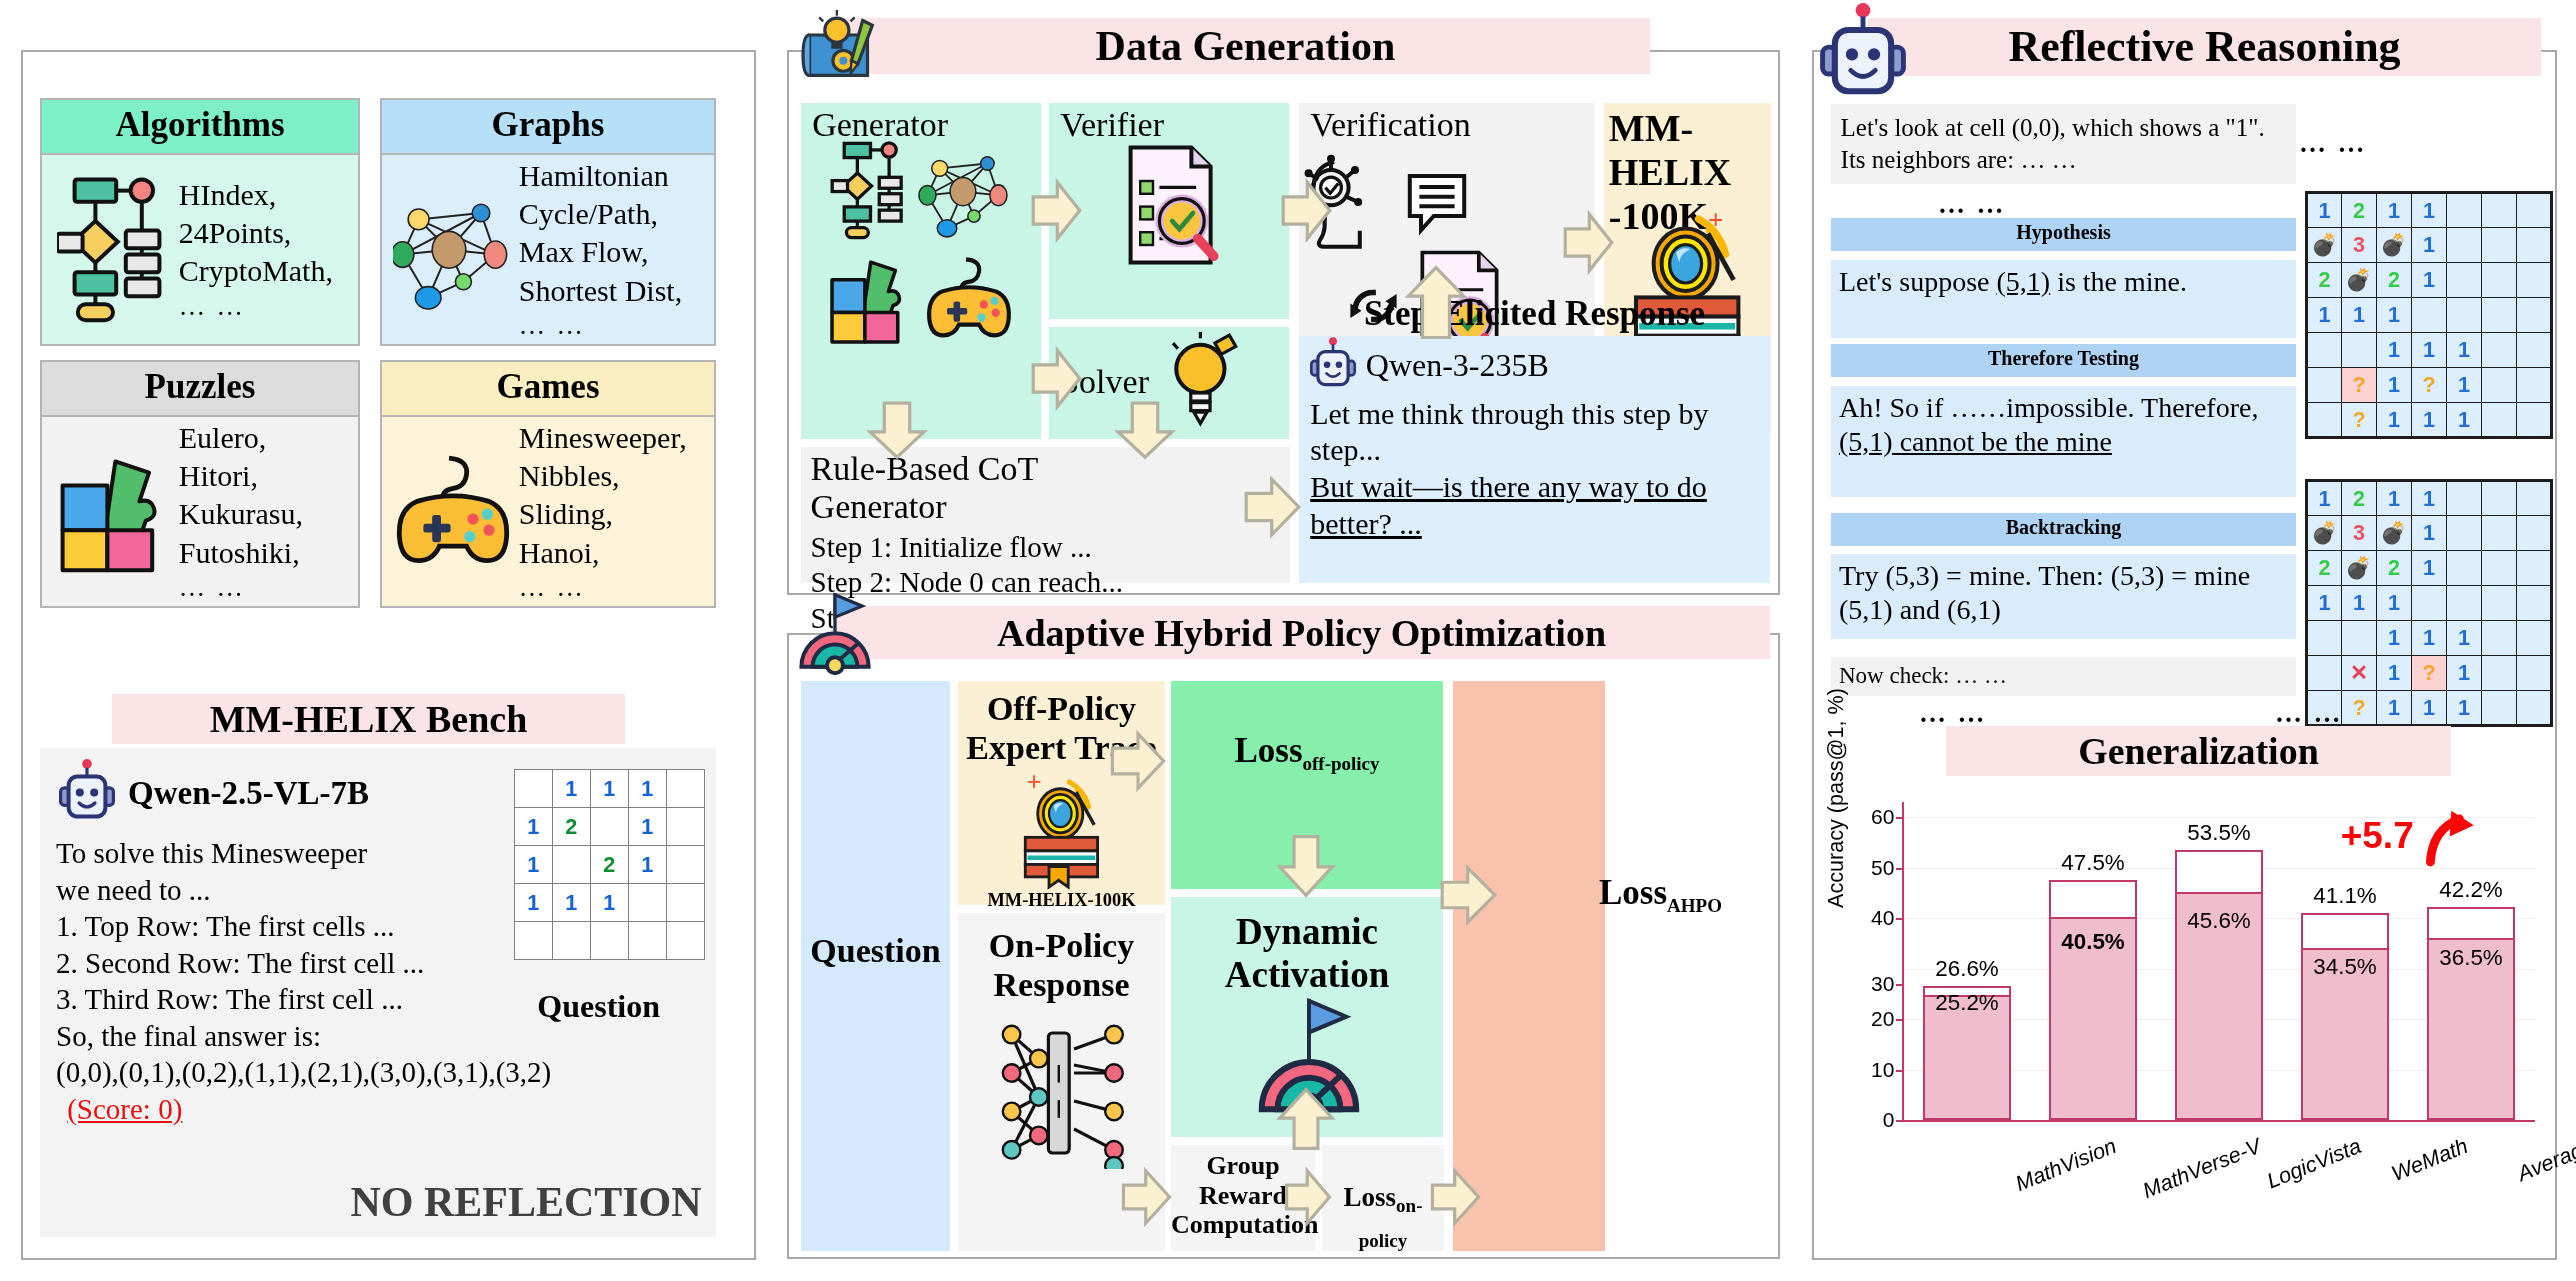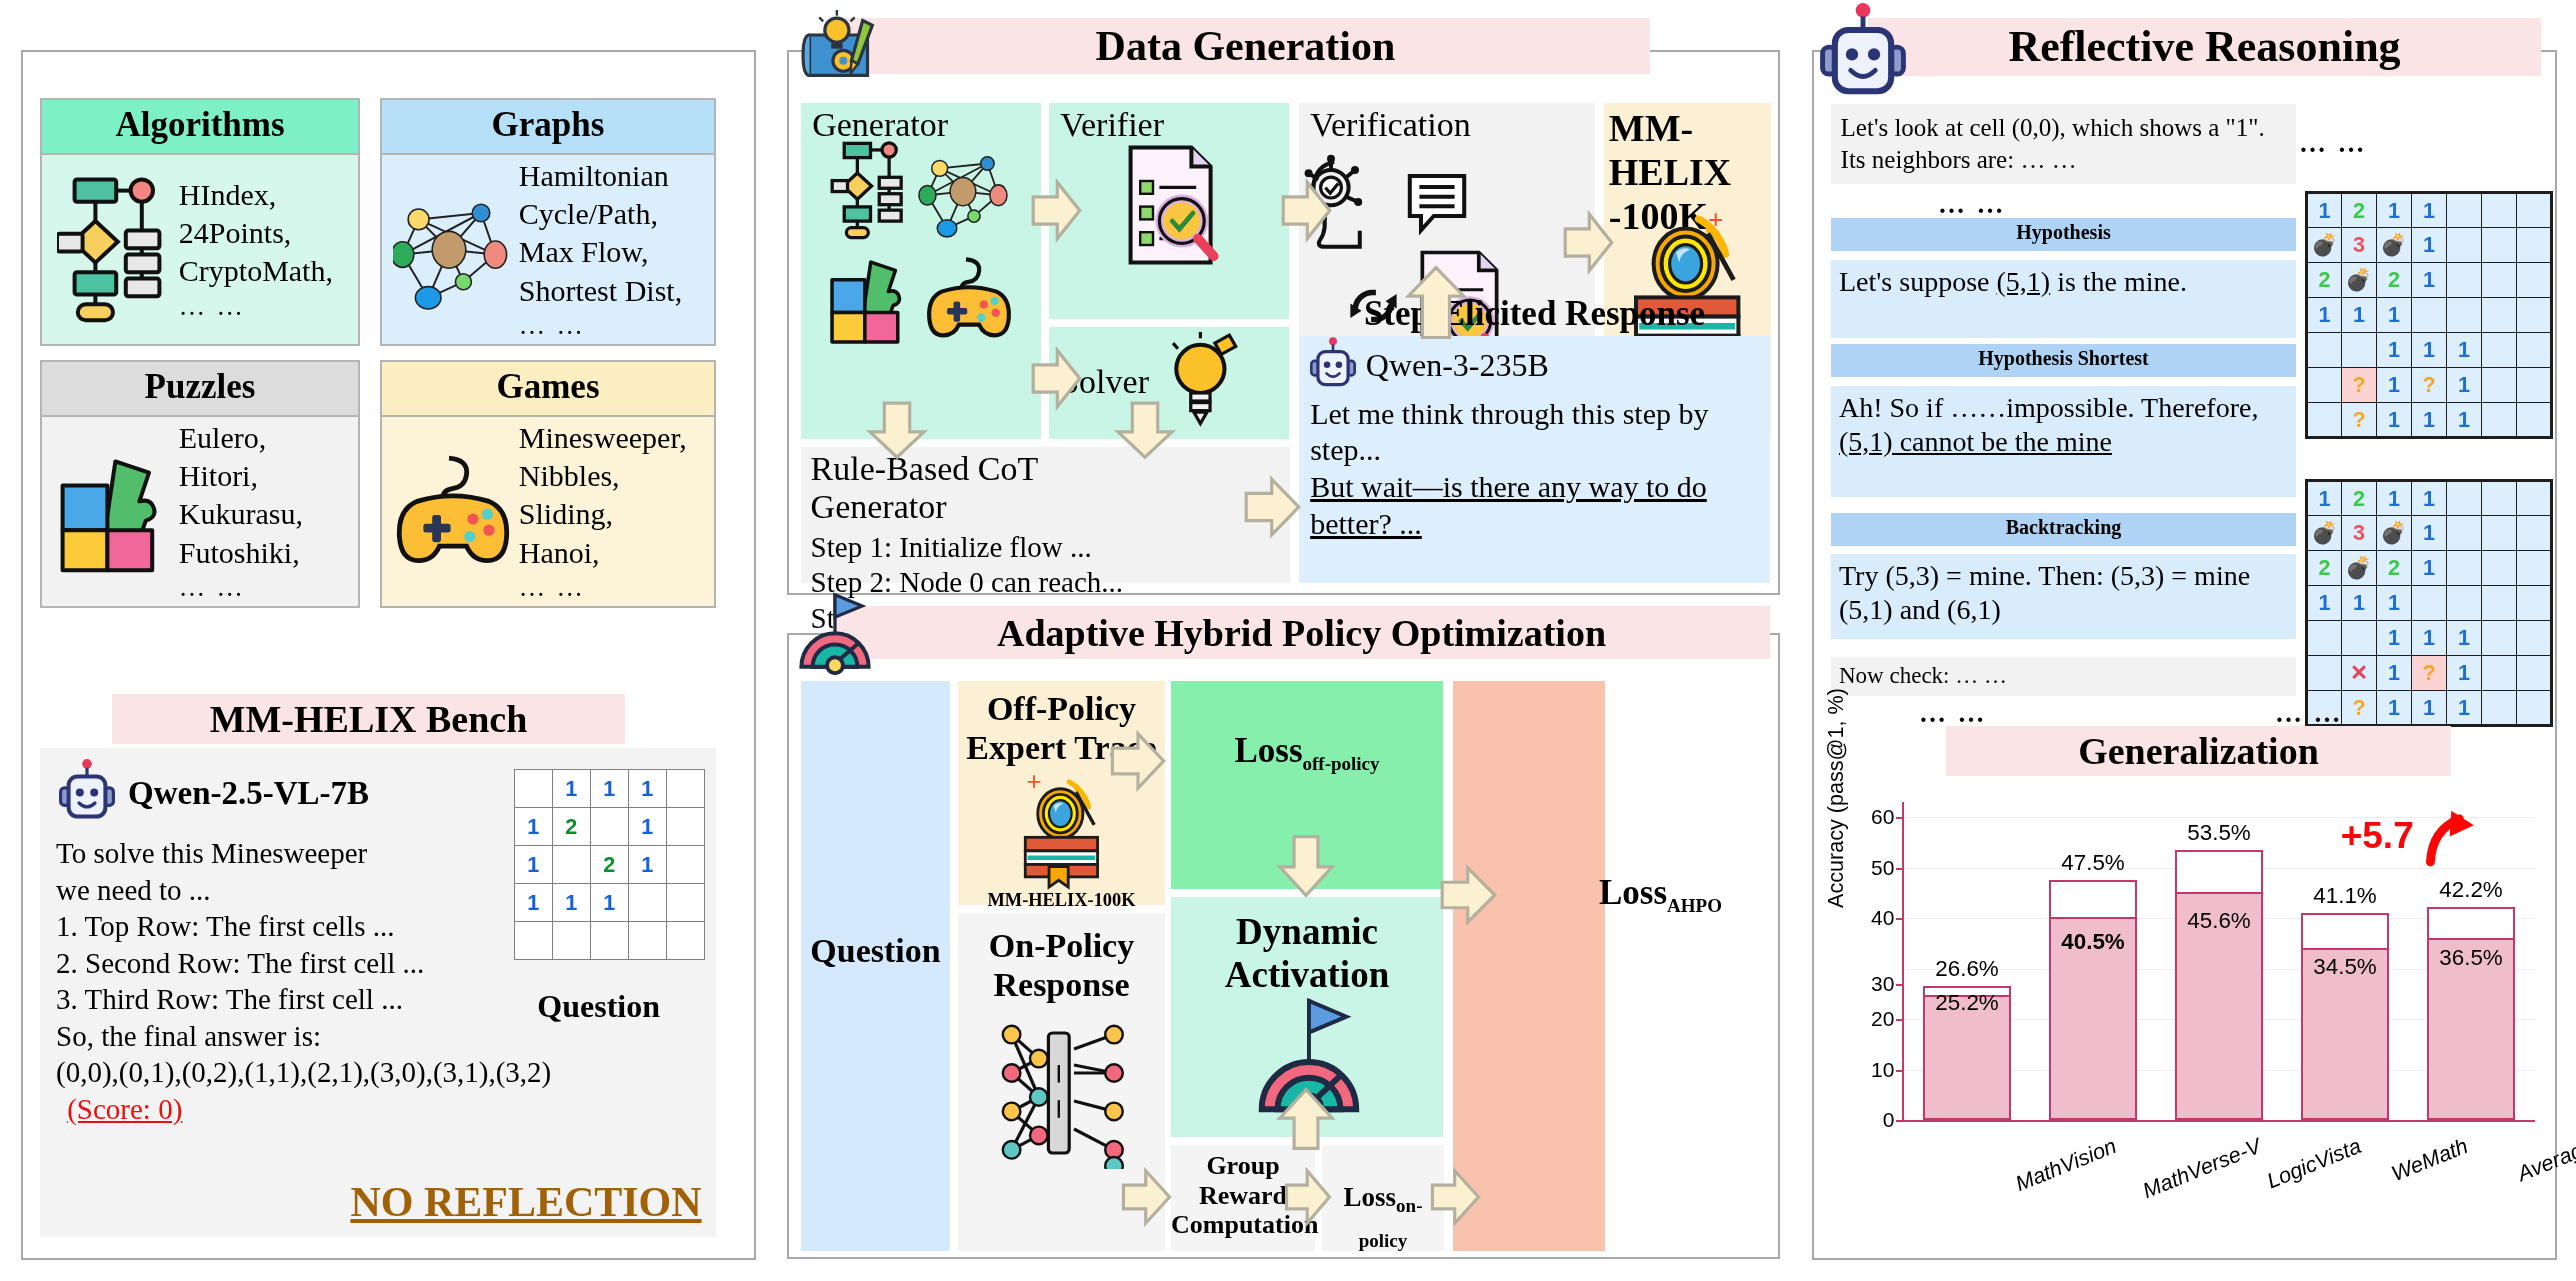--- a/index.html
+++ b/index.html
@@ -787,7 +787,7 @@
     <span>Let's suppose </span><span class="u">(5,1)</span><span> is the mine.</span>
   </div>
 
-  <div class="rr-sec-h" id="rr-h2">Hypothesis Shortest</div>
+  <div class="rr-sec-h" id="rr-h2">Therefore Testing</div>
   <div class="rr-sec-b" id="rr-b2">
     <span>Ah! So if ……impossible. Therefore, </span><span class="u">(5,1) cannot be the mine</span>
   </div>

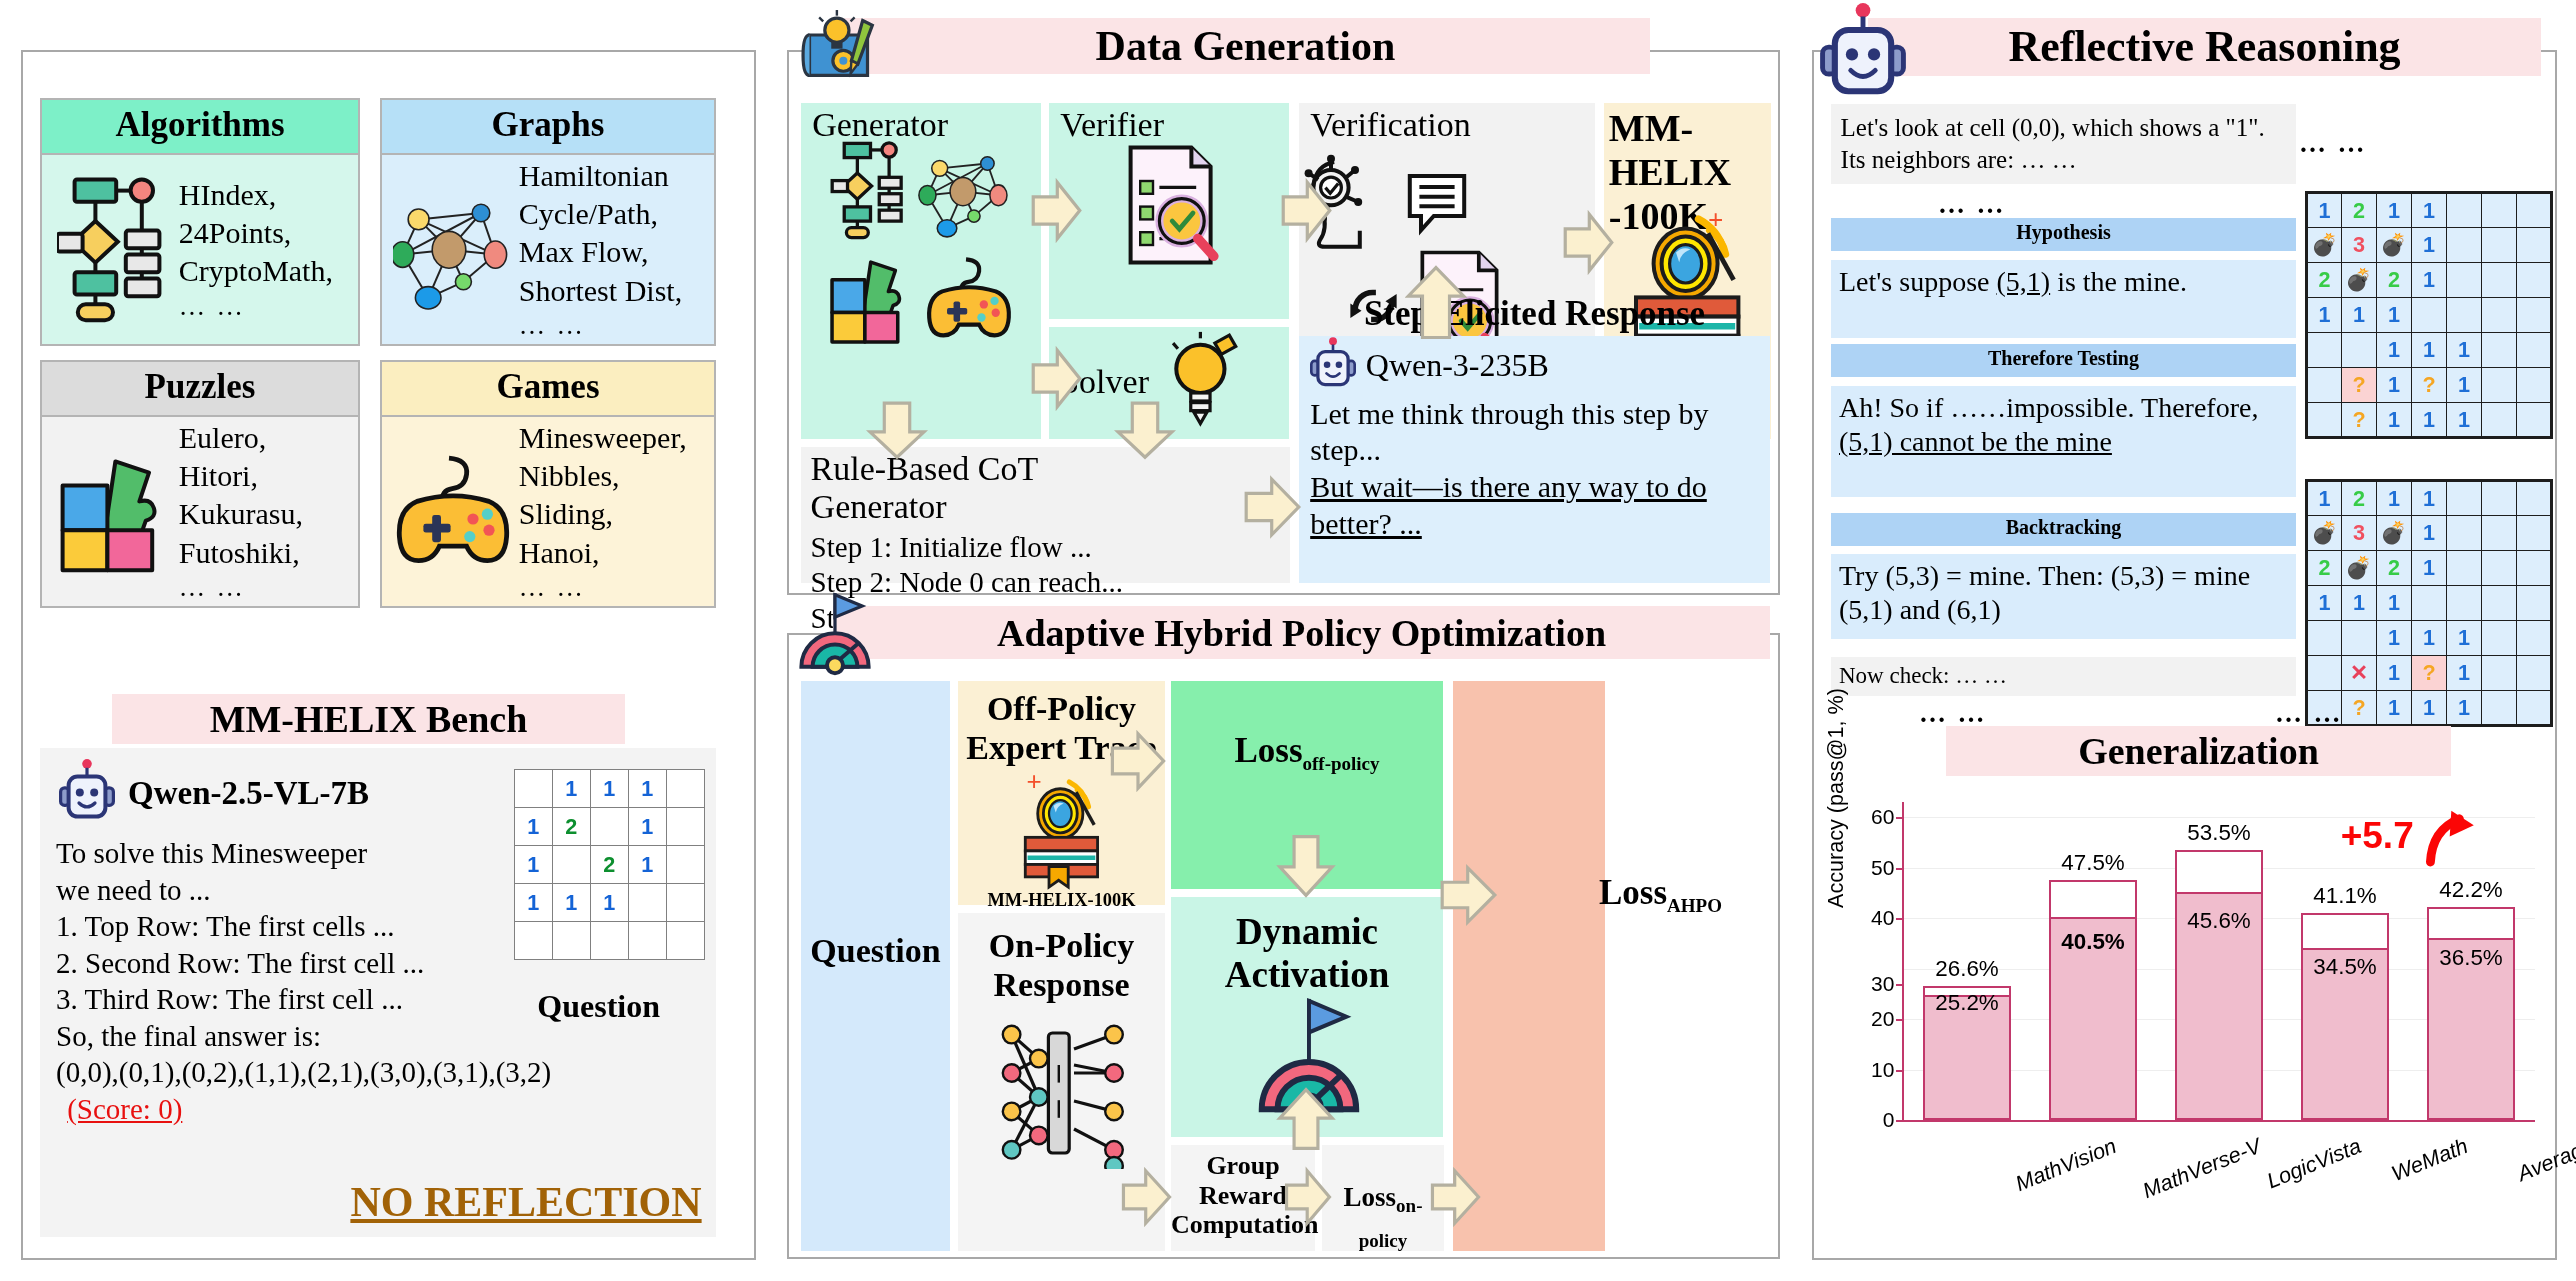--- a/index.html
+++ b/index.html
@@ -50,7 +50,7 @@
   #bench-model .mname { font-size:33px; font-weight:bold; }
   #bench-text { position:absolute; left:16px; top:87px; width:513px; font-size:29px; line-height:1.26; }
   #bench-score { color:#e8100f; text-decoration:underline; margin-left:11.2px;}
-  #bench-noreflect { position:absolute; right:14.4px; bottom:11.2px; color:#a16207; font-weight:bold; font-size:42px; text-decoration:underline; }
+  #bench-noreflect { position:absolute; right:14.4px; bottom:11.2px; color:#404040; font-weight:bold; font-size:42px; }
   #bench-grid { position:absolute; right:11.2px; top:21px; }
   #bench-qlabel { position:absolute; right:56px; top:240px; font-size:32px; font-weight:bold; }
 

